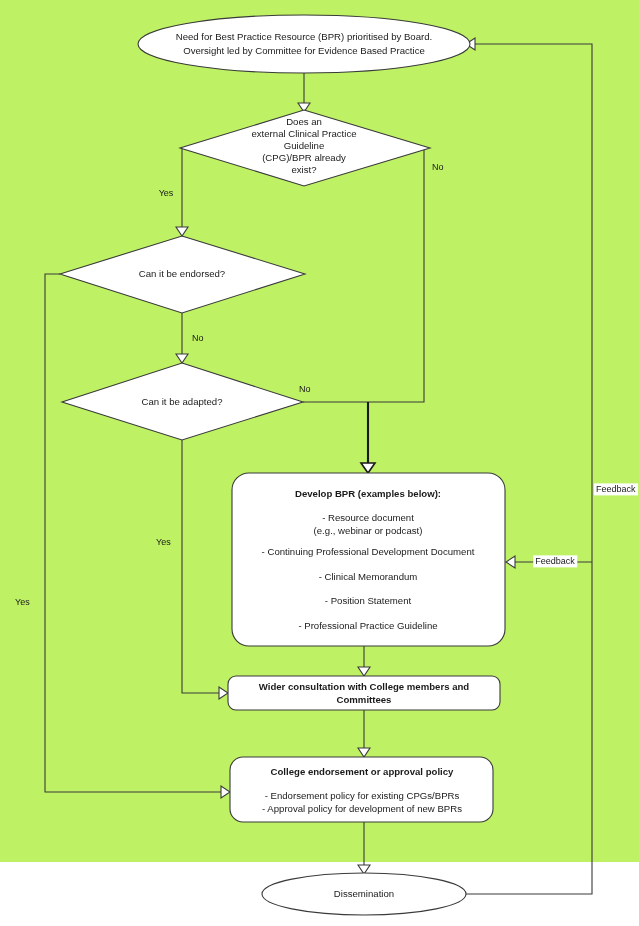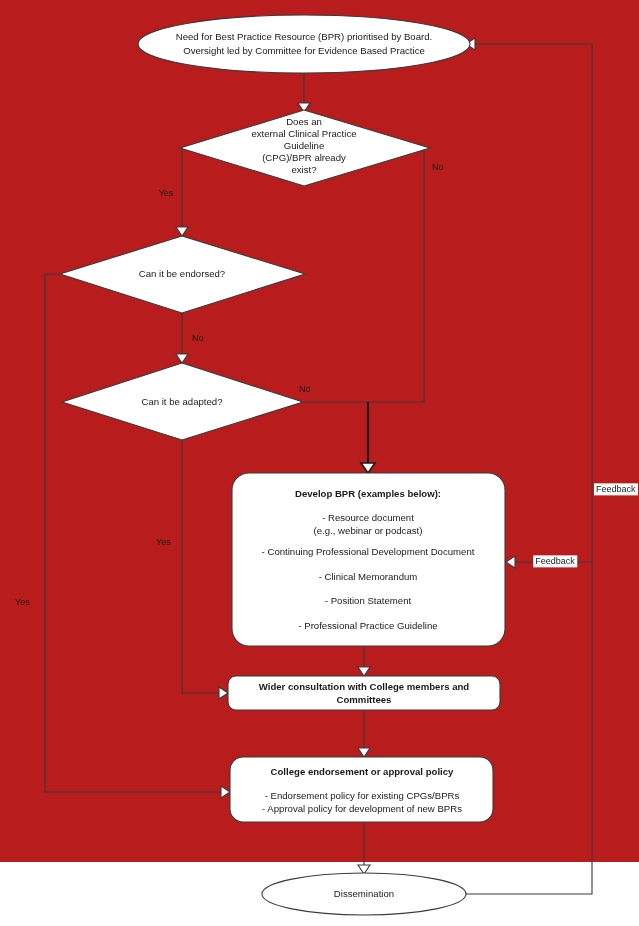--- a/index.html
+++ b/index.html
@@ -18,7 +18,7 @@
     position: relative;
     width: 639px;
     height: 862px;
-    background: #b91c1c;
+    background: #bef264;
   }
   svg#flow-svg {
     display: block;

